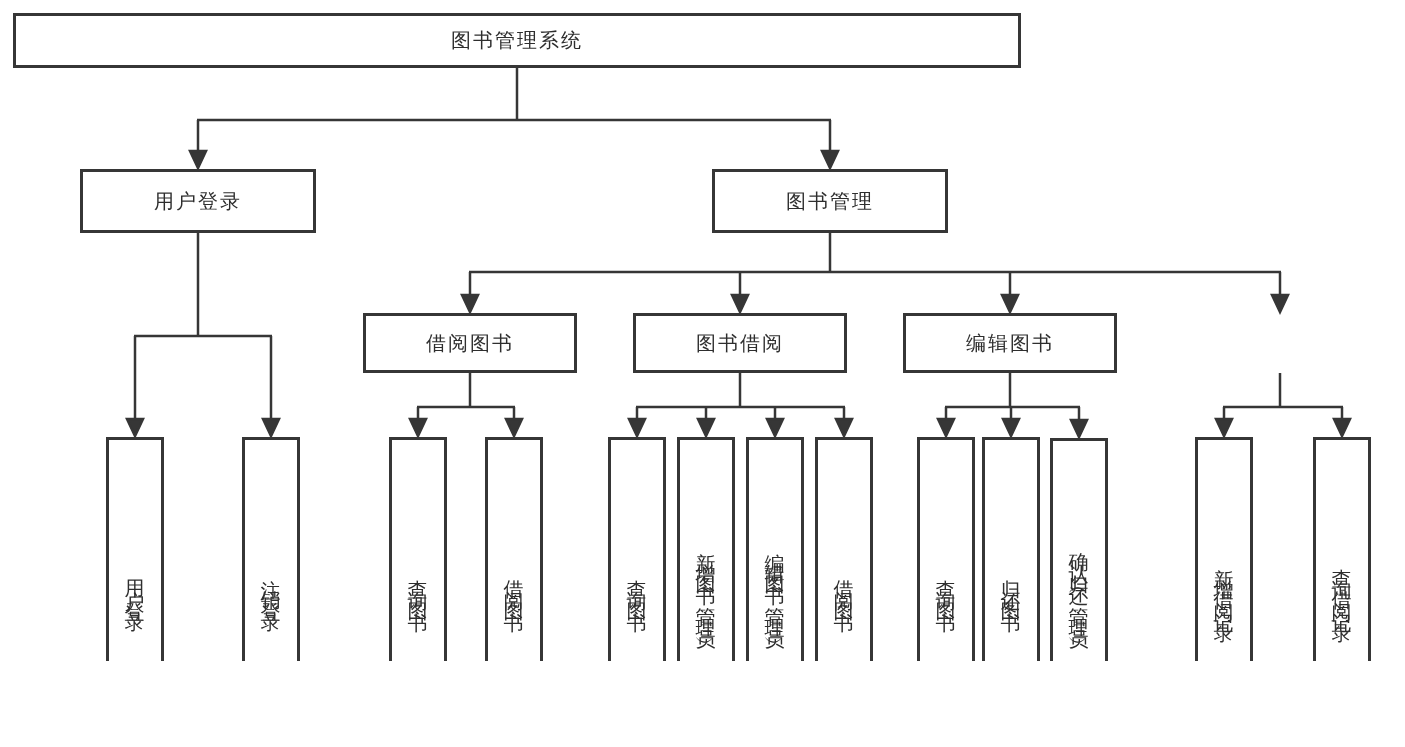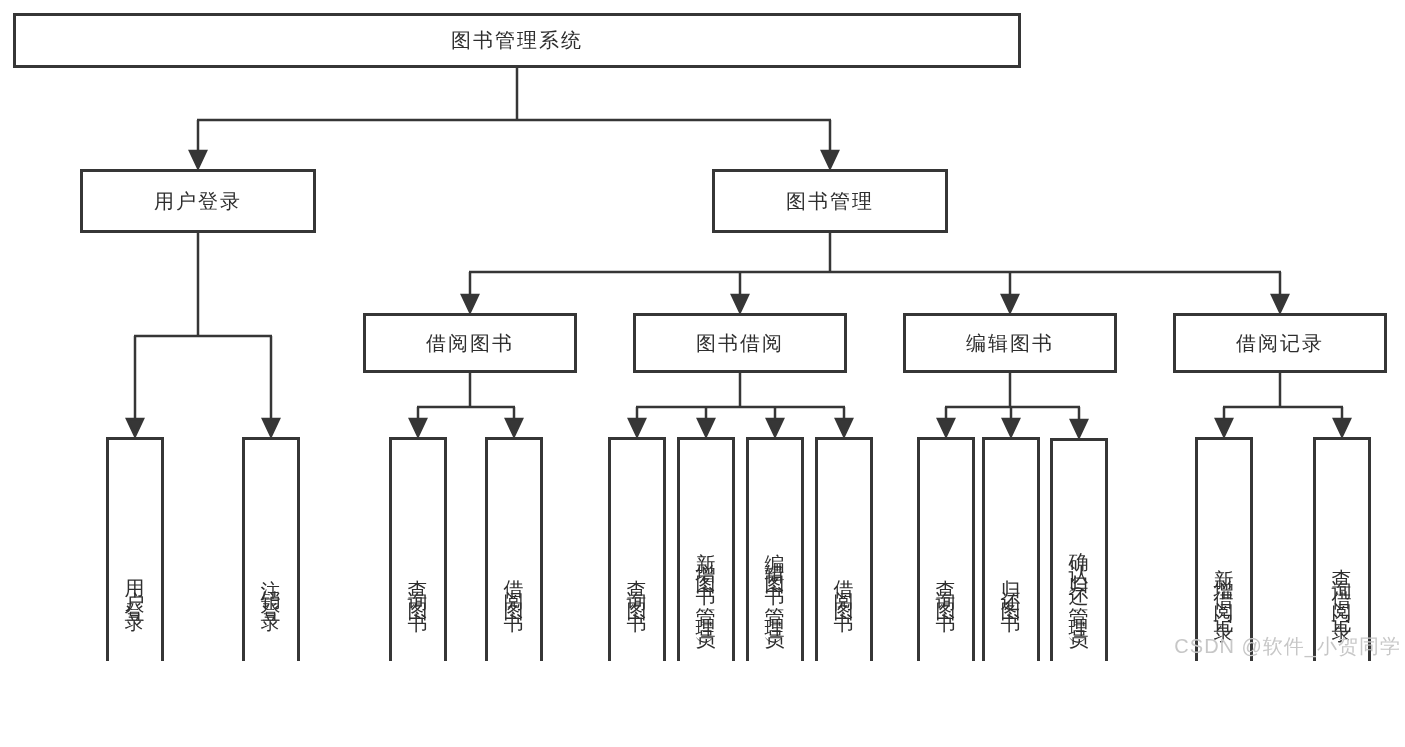--- a/index.html
+++ b/index.html
@@ -137,9 +137,6 @@
   <div class="node" style="left:903px;top:313px;width:214px;height:60px">
     <span class="hl">编辑图书</span>
   </div>
-  <div class="node" style="left:1173px;top:313px;width:214px;height:60px">
-    <span class="hl">借阅记录</span>
-  </div>
 
   <div class="node" style="left:106px;top:437px;width:58px;height:298px">
     <span class="vl">用户登录</span>

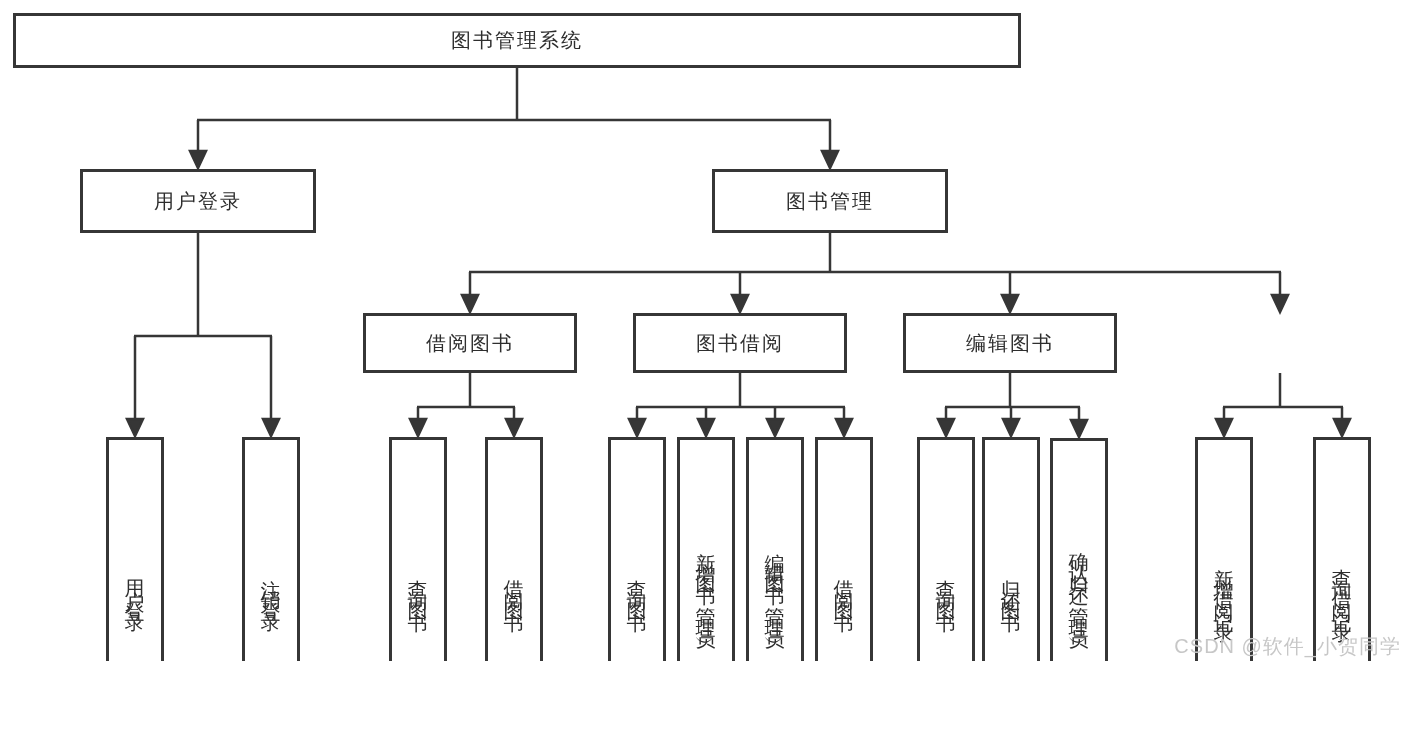--- a/index.html
+++ b/index.html
@@ -182,7 +182,6 @@
     <span class="vl">查询借阅记录</span>
   </div>
 
-  <div class="watermark">CSDN @软件_小贺同学</div>
 
 </div>
 

